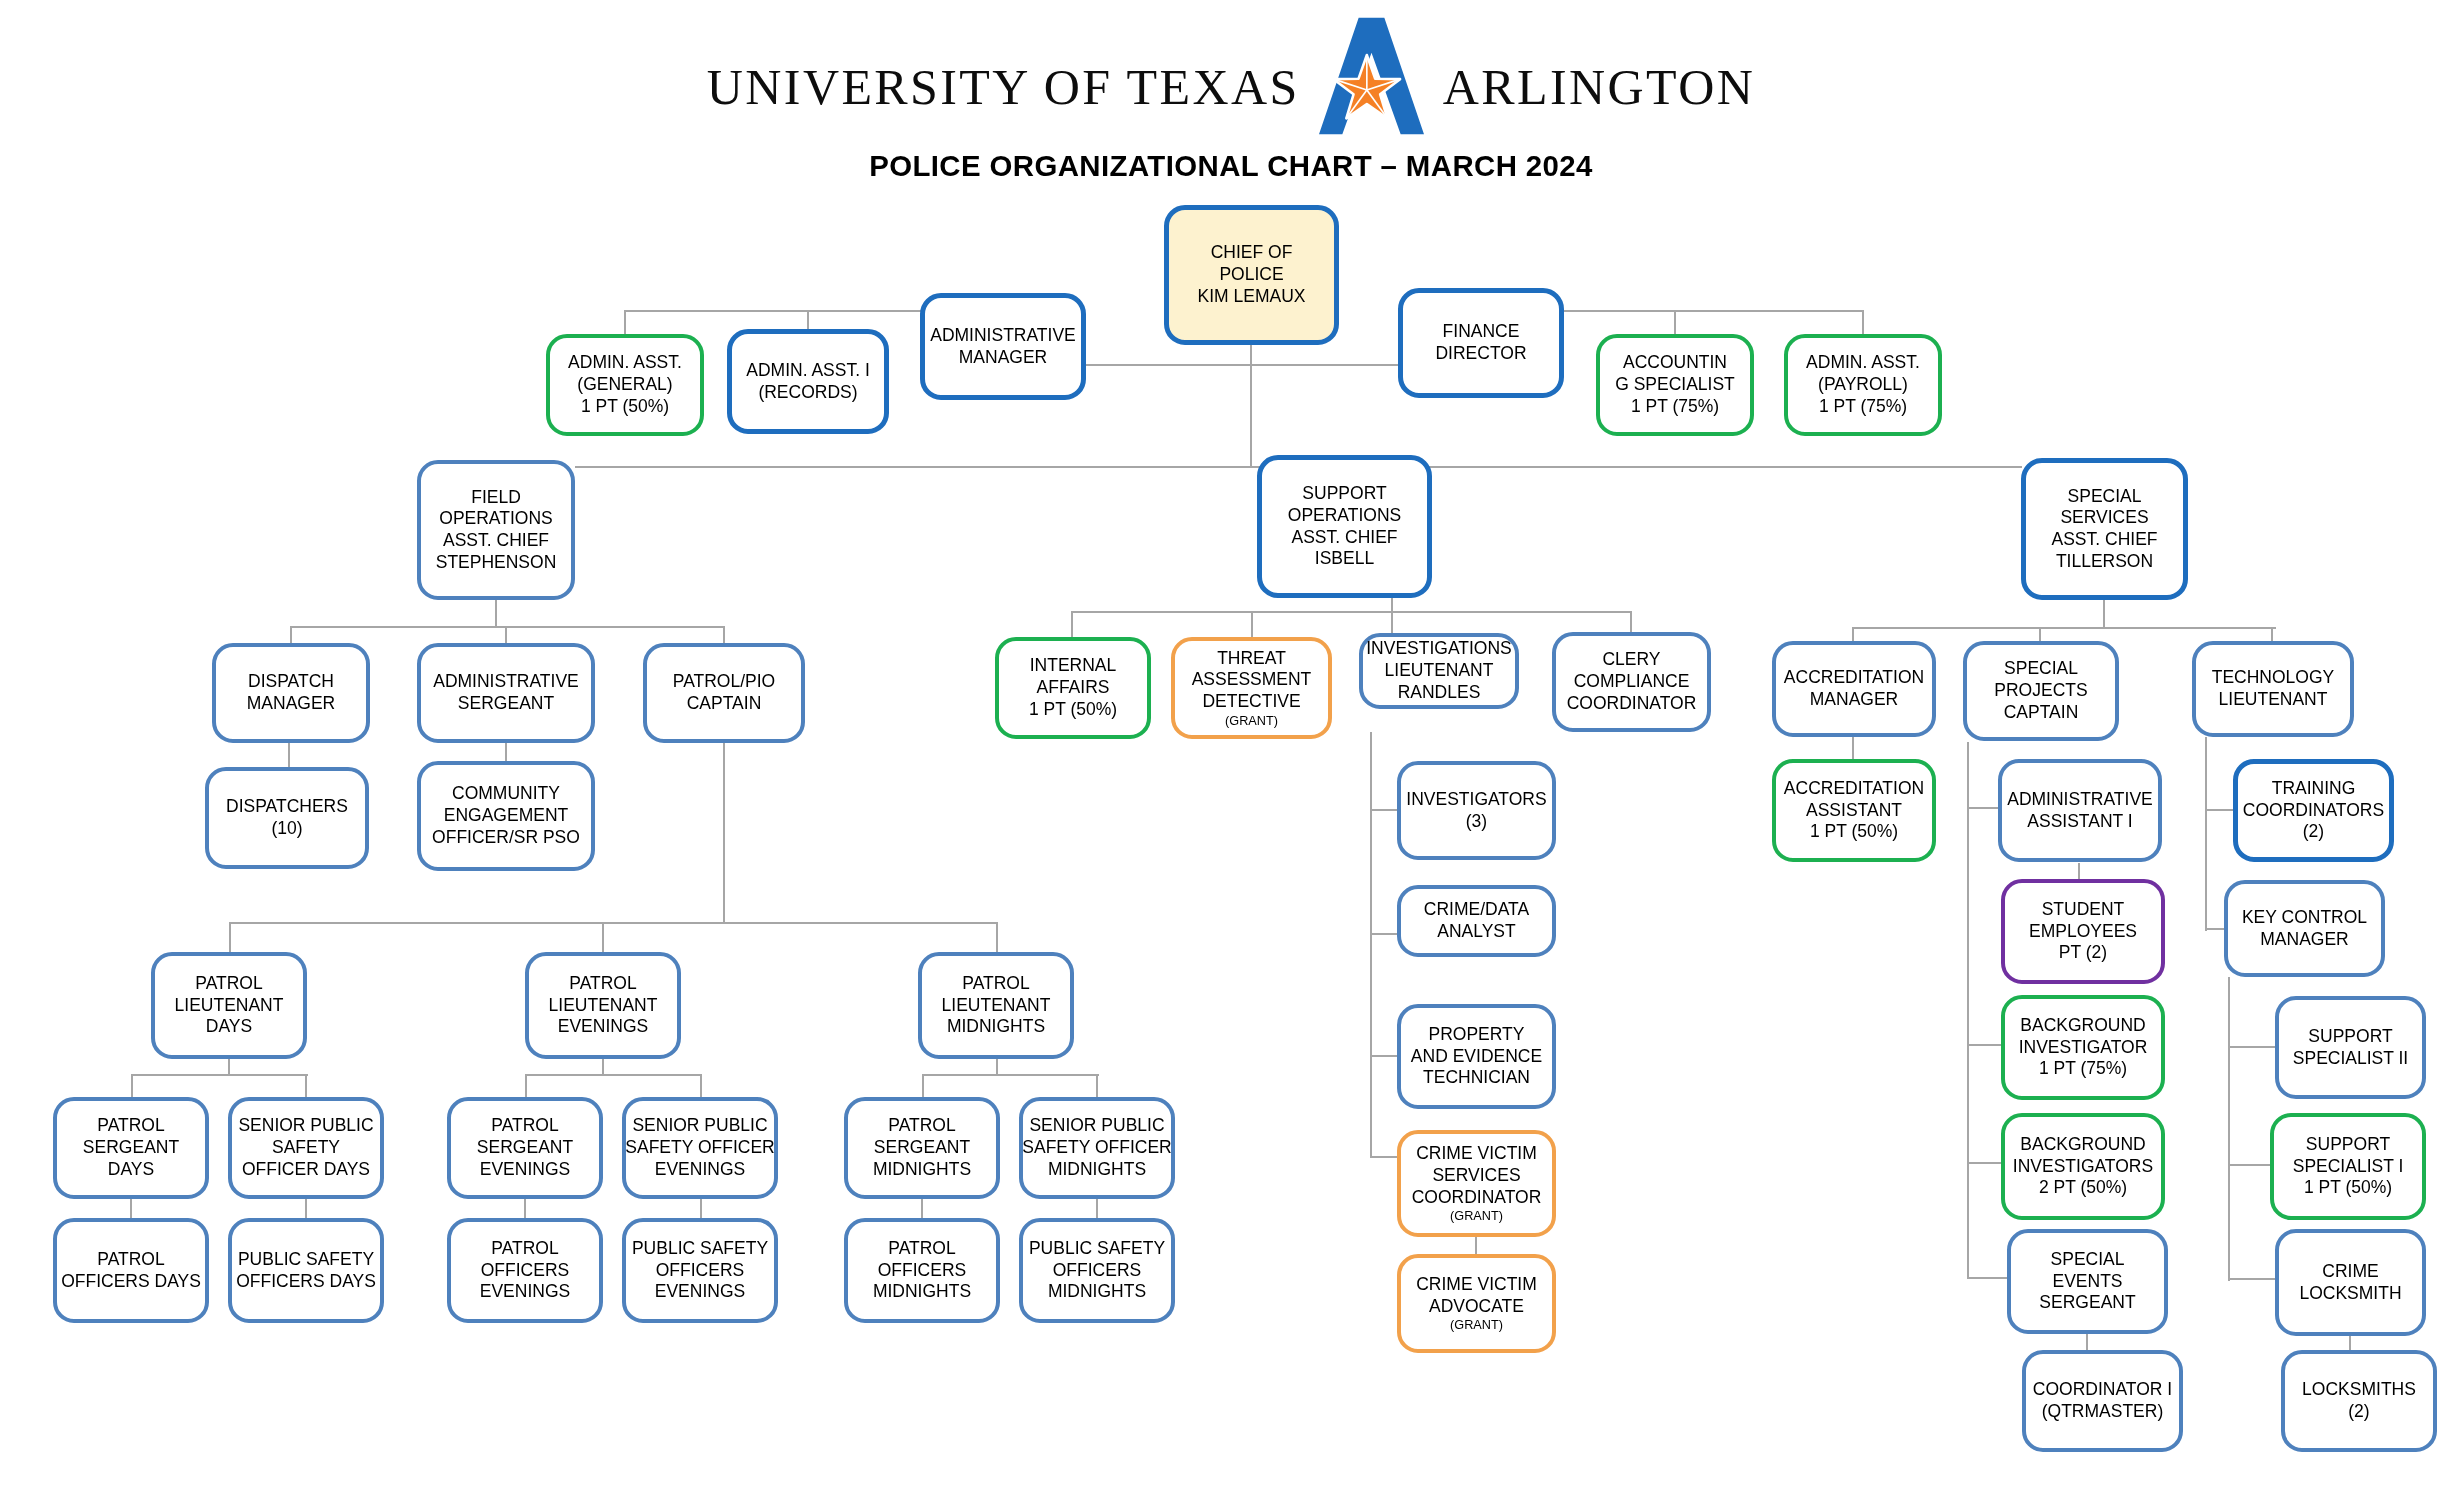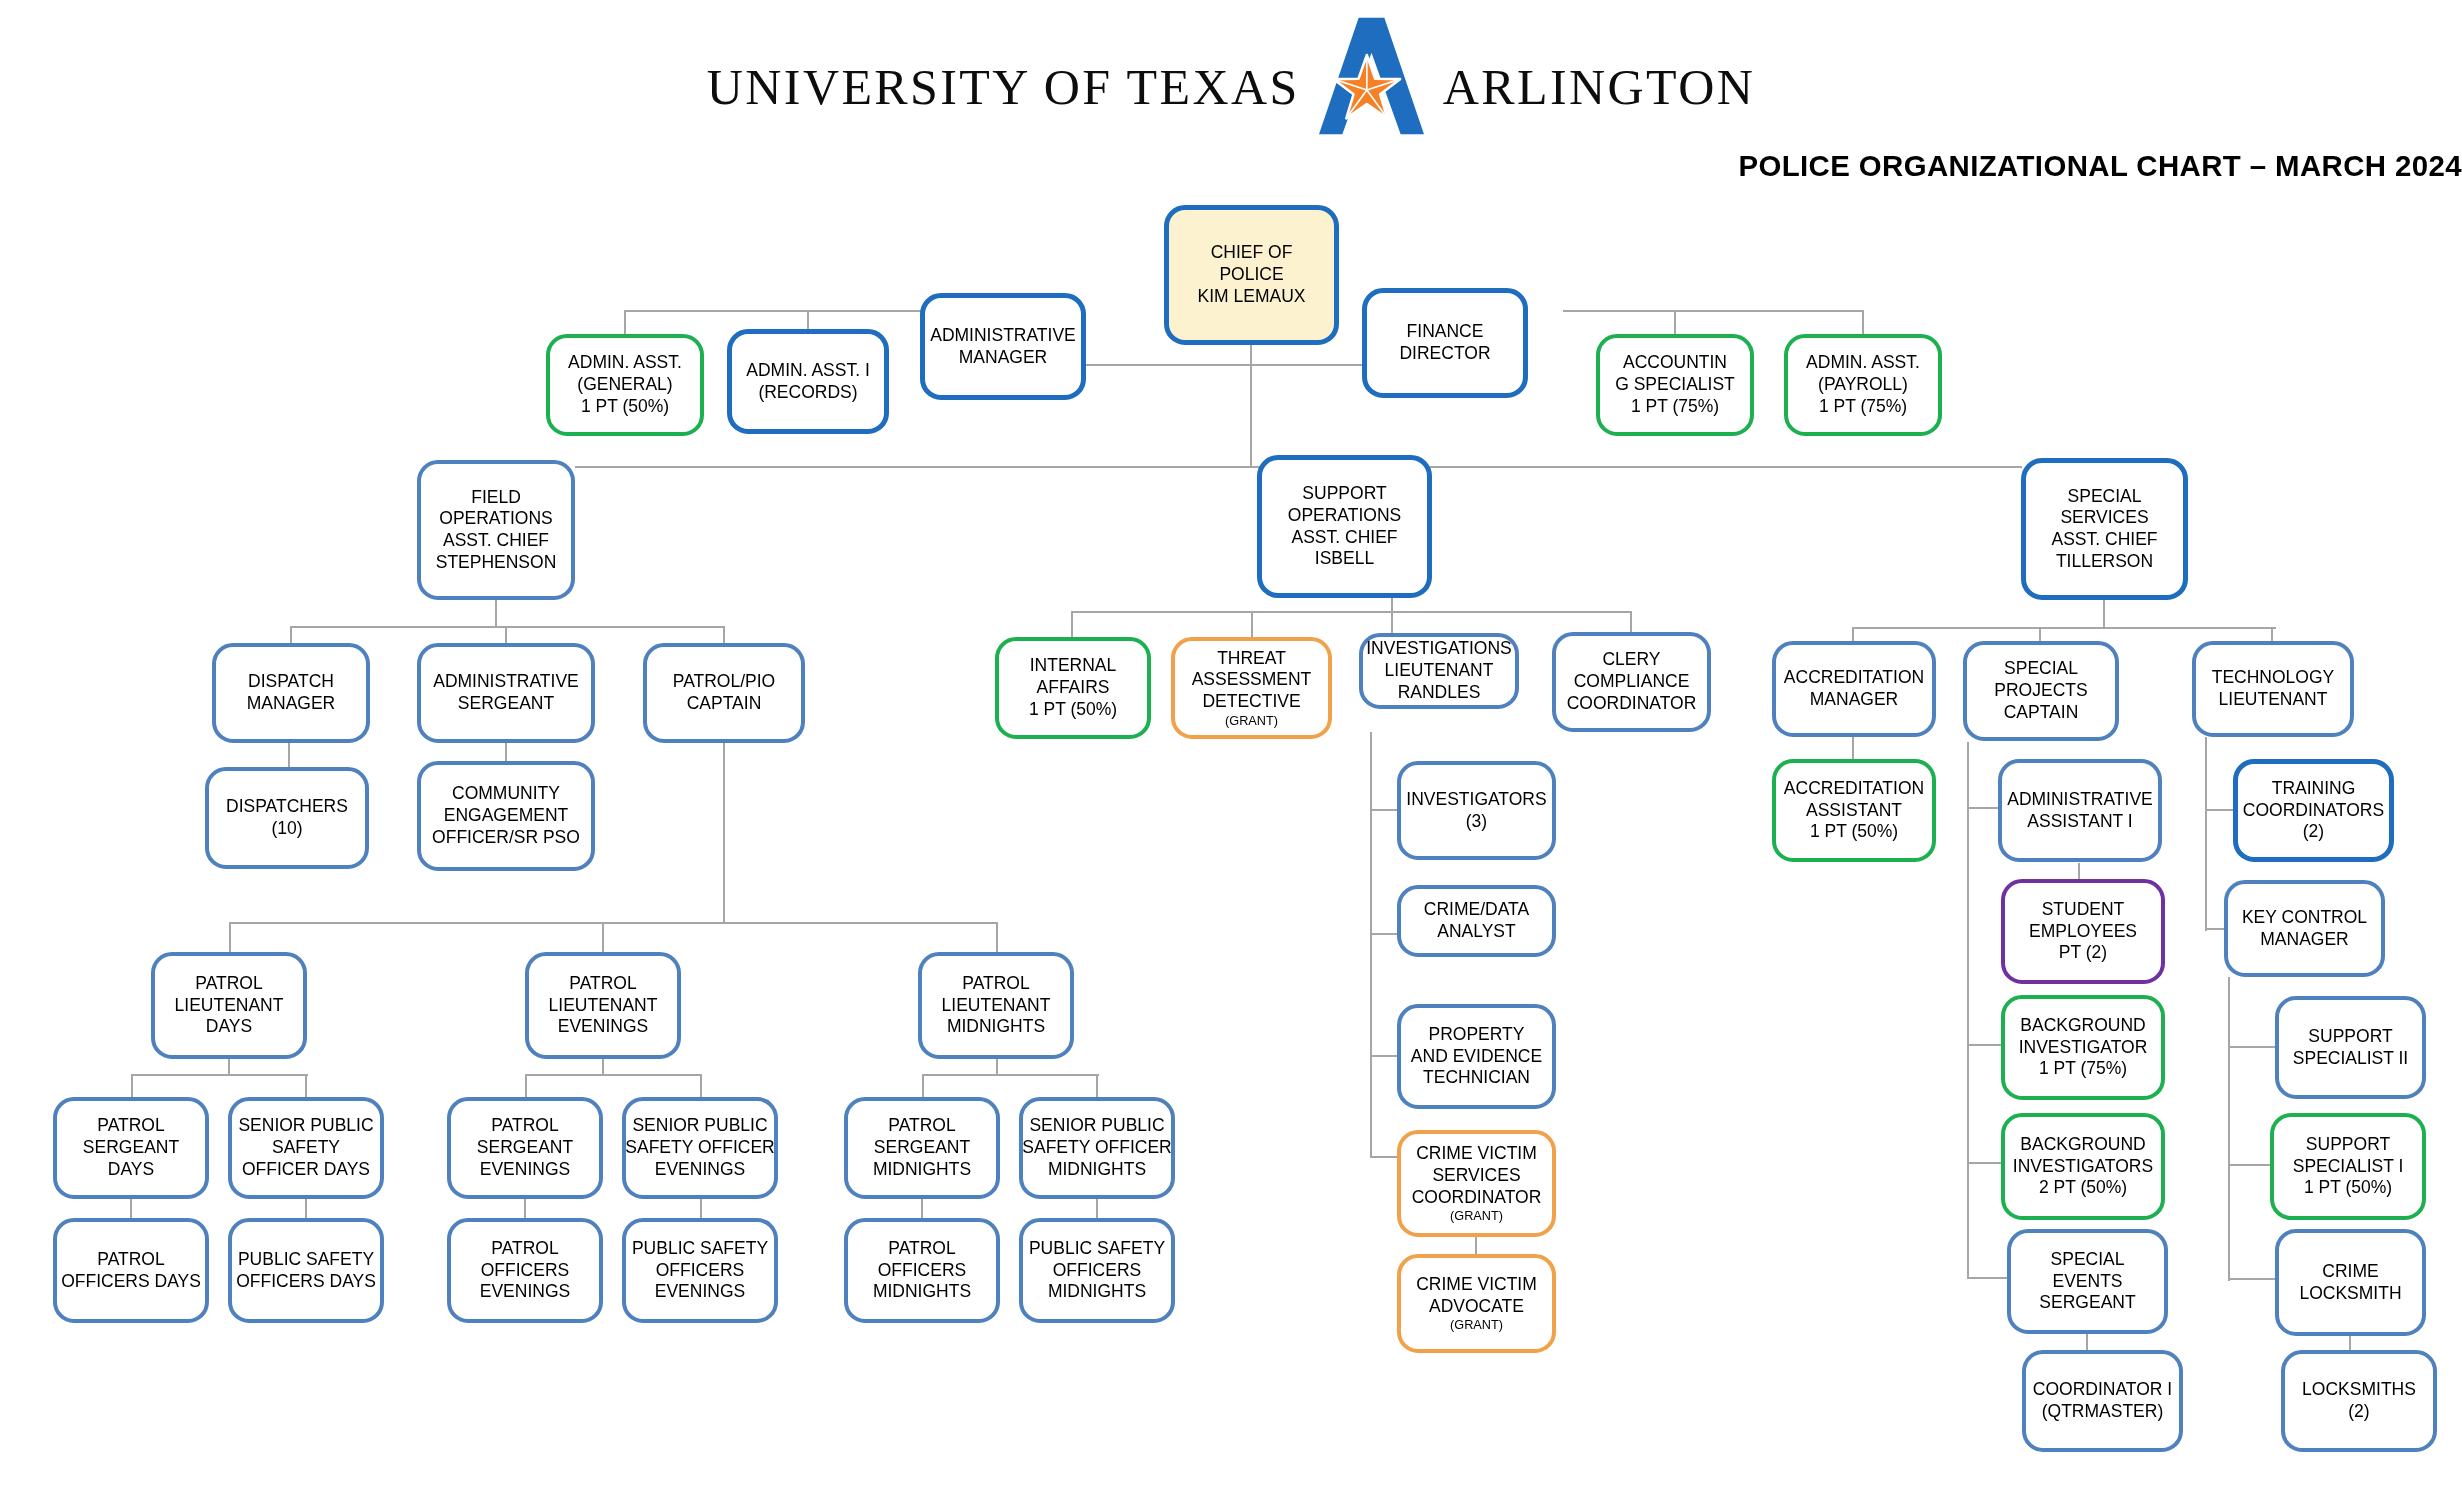--- a/index.html
+++ b/index.html
@@ -7,7 +7,7 @@
     width:2462px;height:1495px;background:#ffffff;position:relative;
     font-family:"Liberation Sans",sans-serif;overflow:hidden;color:#000;
   }
-  .header{position:absolute;top:0;left:0;width:100%;text-align:right;z-index:5;}
+  .header{position:absolute;top:0;left:0;width:100%;text-align:center;z-index:5;}
   .title-row{
     display:flex;align-items:center;justify-content:center;gap:17.5px;
     margin-top:38px;font-family:"Liberation Serif",serif;font-size:50px;

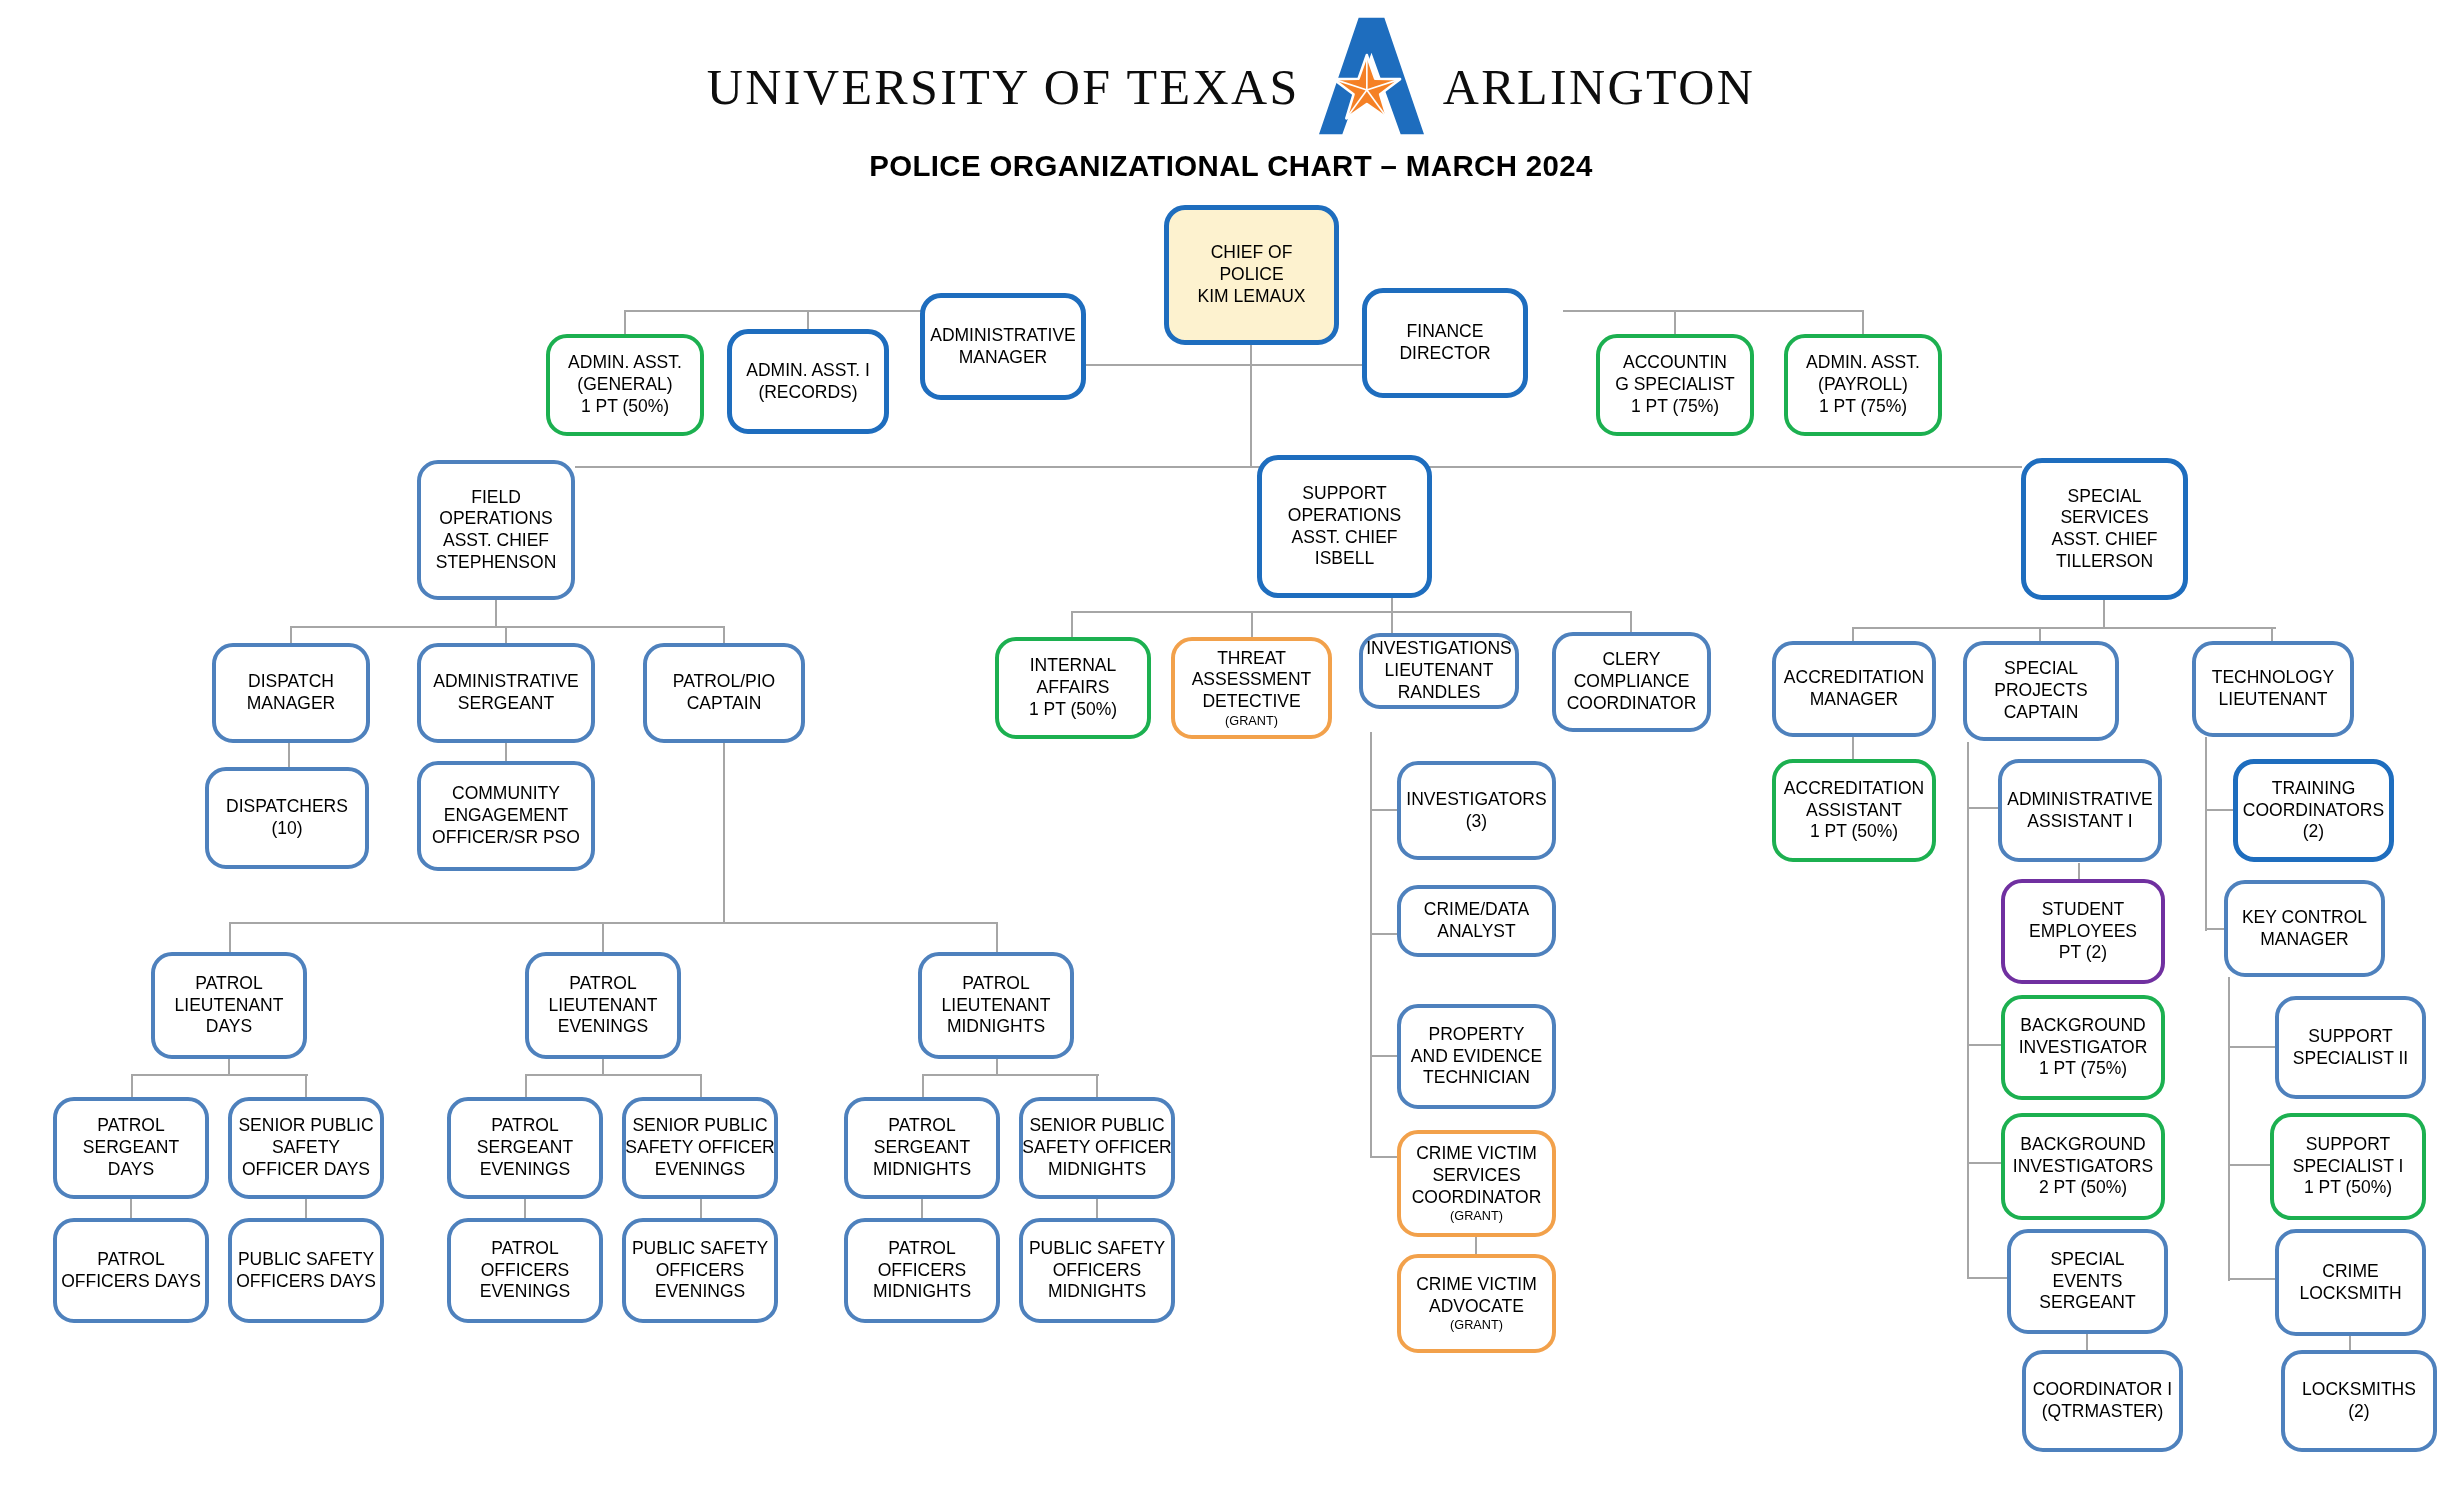--- a/index.html
+++ b/index.html
@@ -114,7 +114,7 @@
       <span>ADMINISTRATIVE</span>
       <span>MANAGER</span>
     </div>
-    <div class="node style-darkblue" style="left: 1362px; top: 288px; width: 166px; height: 110px; border-color: rgb(30, 109, 190);">
+    <div class="node style-darkblue" style="left: 1398px; top: 288px; width: 166px; height: 110px; border-color: rgb(30, 109, 190);">
       <span>FINANCE</span>
       <span>DIRECTOR</span>
     </div>

